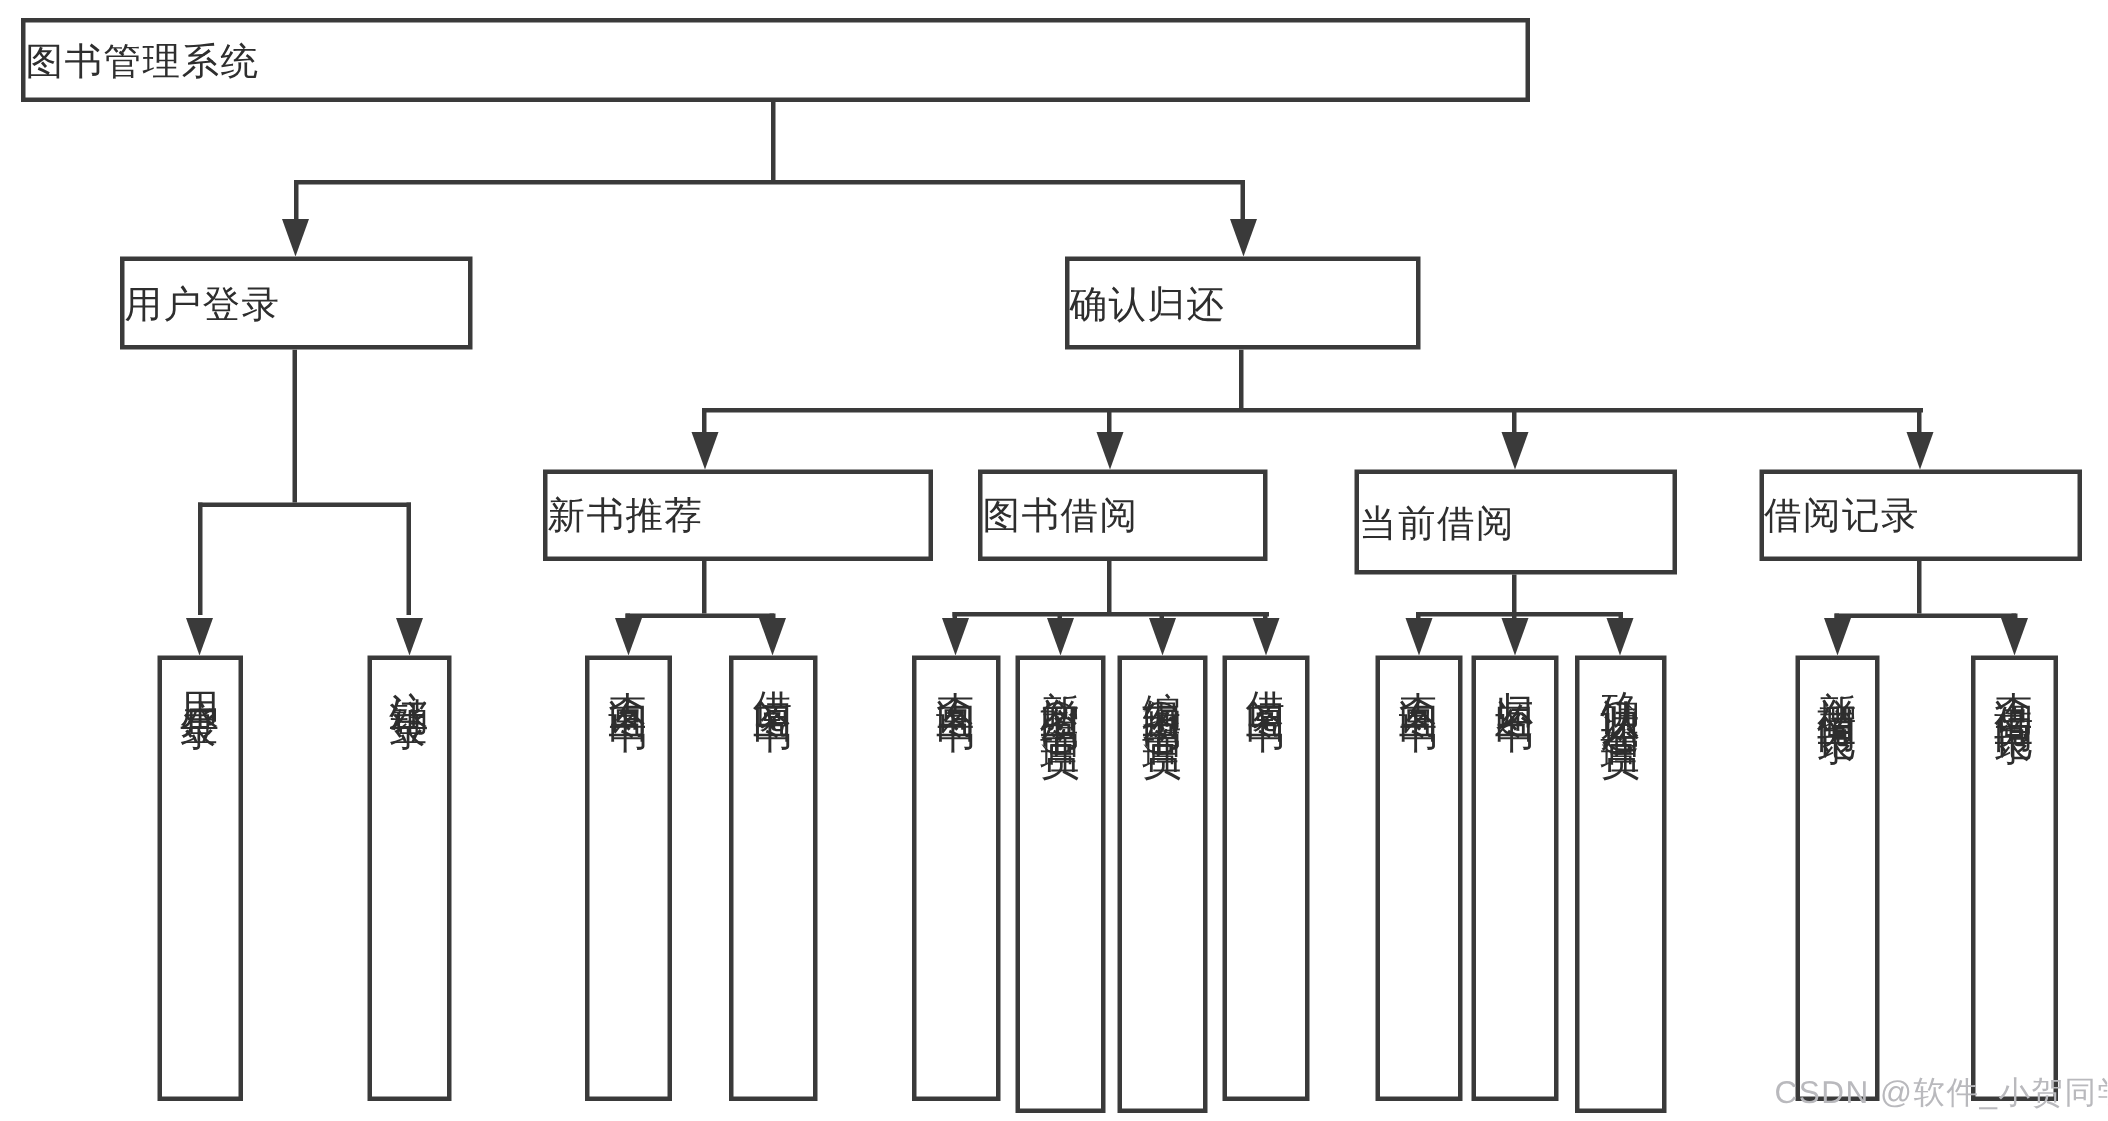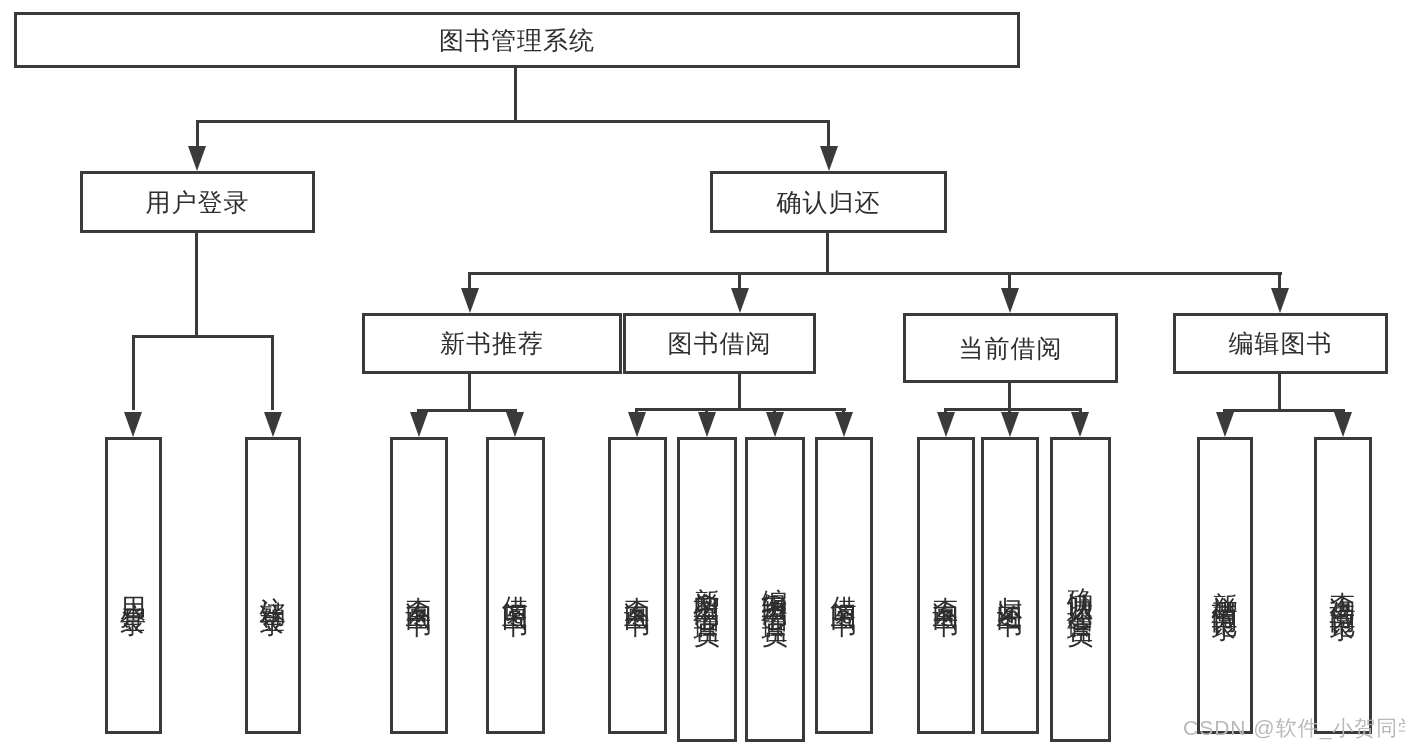--- a/index.html
+++ b/index.html
@@ -10,7 +10,7 @@
   .box {
     position:absolute; box-sizing:border-box;
     border:3px solid #3a3a3a; background:#ffffff;
-    display:flex; align-items:center; justify-content:center;
+    display:flex; align-items:center; 
     color:#2e2e2e;
   }
   .box.h { font-size:25px; letter-spacing:1px; }

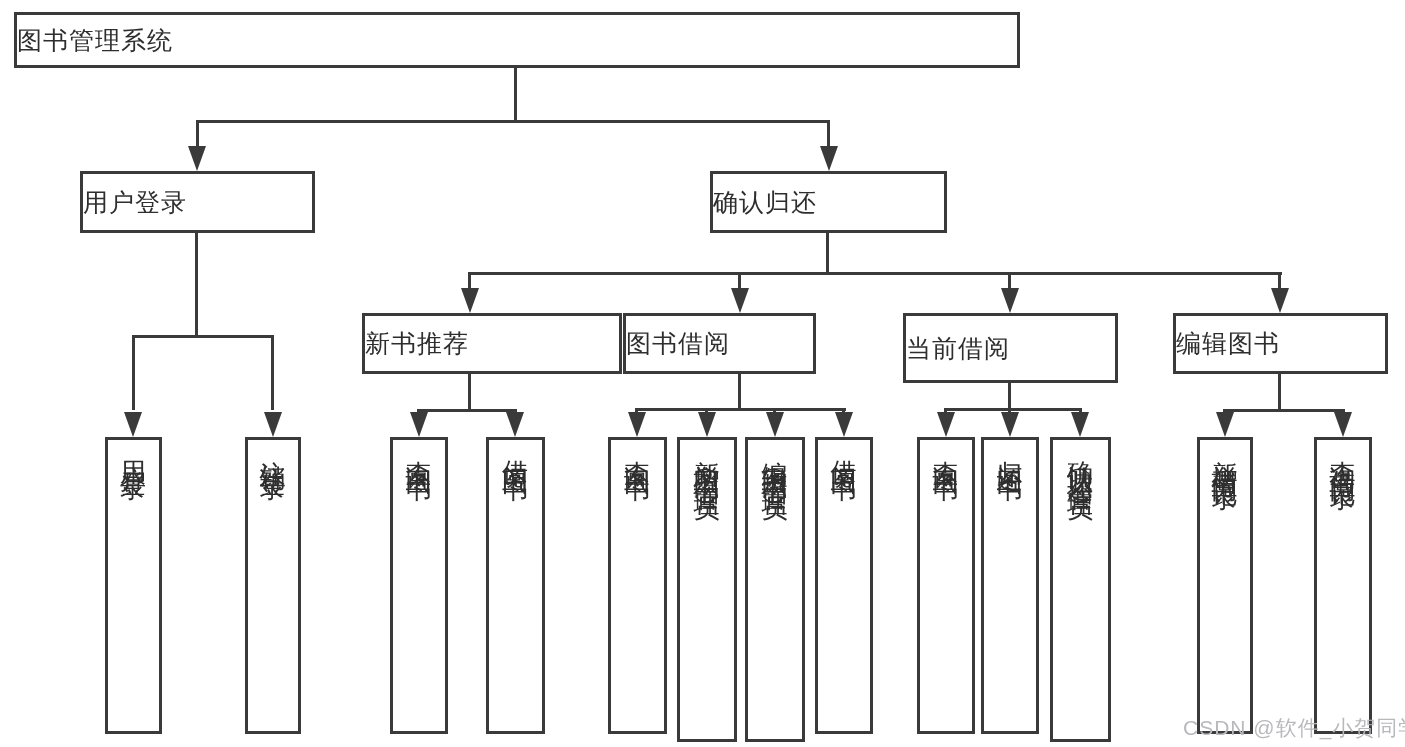--- a/index.html
+++ b/index.html
@@ -107,7 +107,7 @@
   <div class="box h" style="left:362px;top:313px;width:260px;height:61px">
     <span>新书推荐</span>
   </div>
-  <div class="box h" style="left:623px;top:313px;width:193px;height:61px">
+  <div class="box h" style="left:652px;top:313px;width:193px;height:61px">
     <span>图书借阅</span>
   </div>
   <div class="box h" style="left:903px;top:313px;width:215px;height:70px">

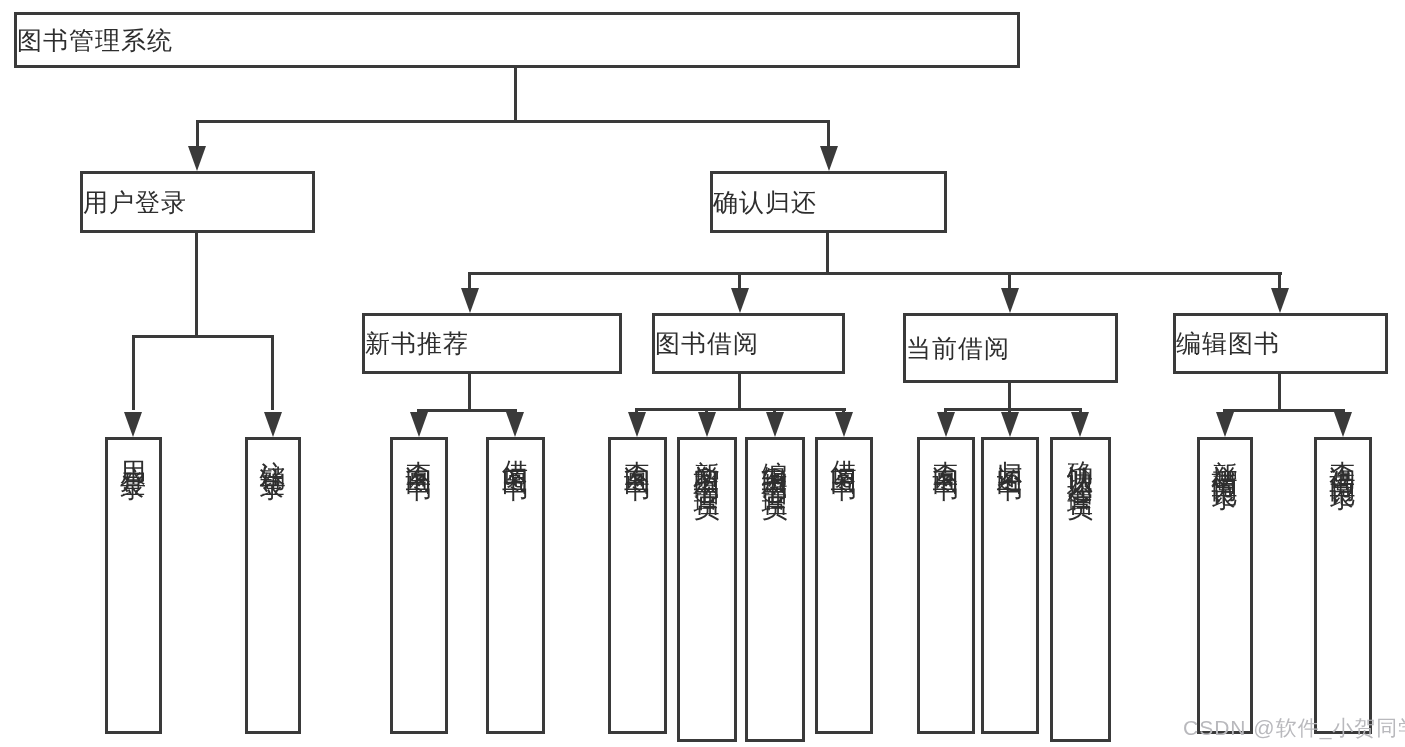--- a/index.html
+++ b/index.html
@@ -114,7 +114,7 @@
     <span>当前借阅</span>
   </div>
   <div class="box h" style="left:1173px;top:313px;width:215px;height:61px">
-    <span>编辑图书</span>
+    <span>借阅记录</span>
   </div>
 
   <div class="box v" style="left:105px;top:437px;width:57px;height:297px">

